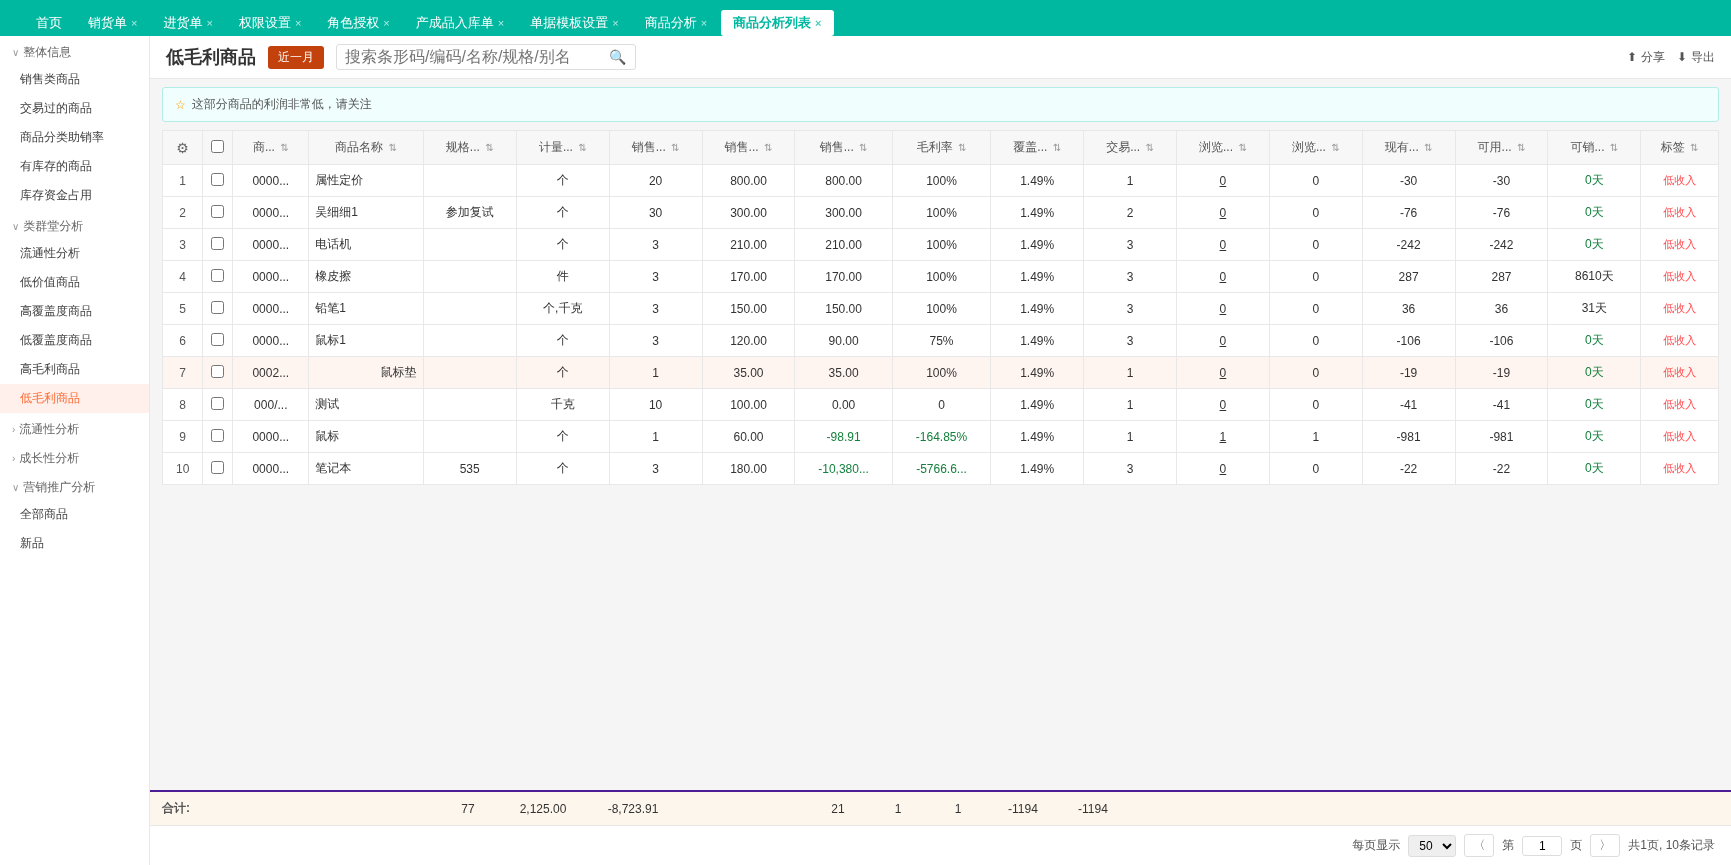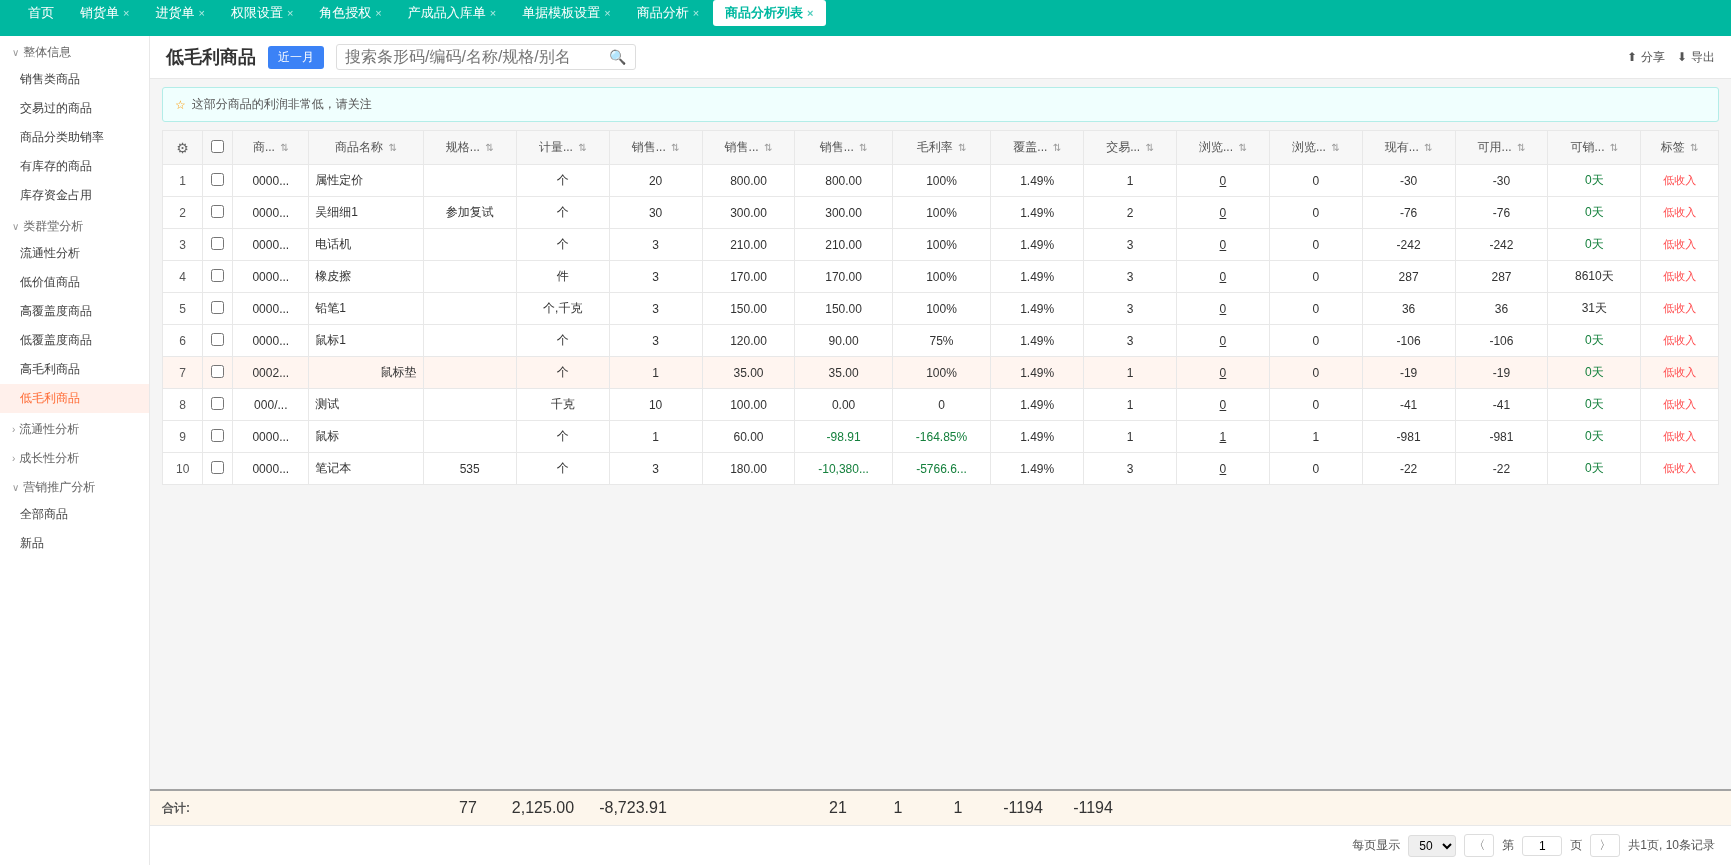--- a/index.html
+++ b/index.html
@@ -9,9 +9,9 @@
     .top-nav {
       background: #00b8a0;
       display: flex;
-      align-items: flex-start;
+      align-items: flex-end;
       height: 36px;
-      padding: 0 16px;
+      padding: 0 24px;
       gap: 2px;
     }
     .top-nav .nav-item {

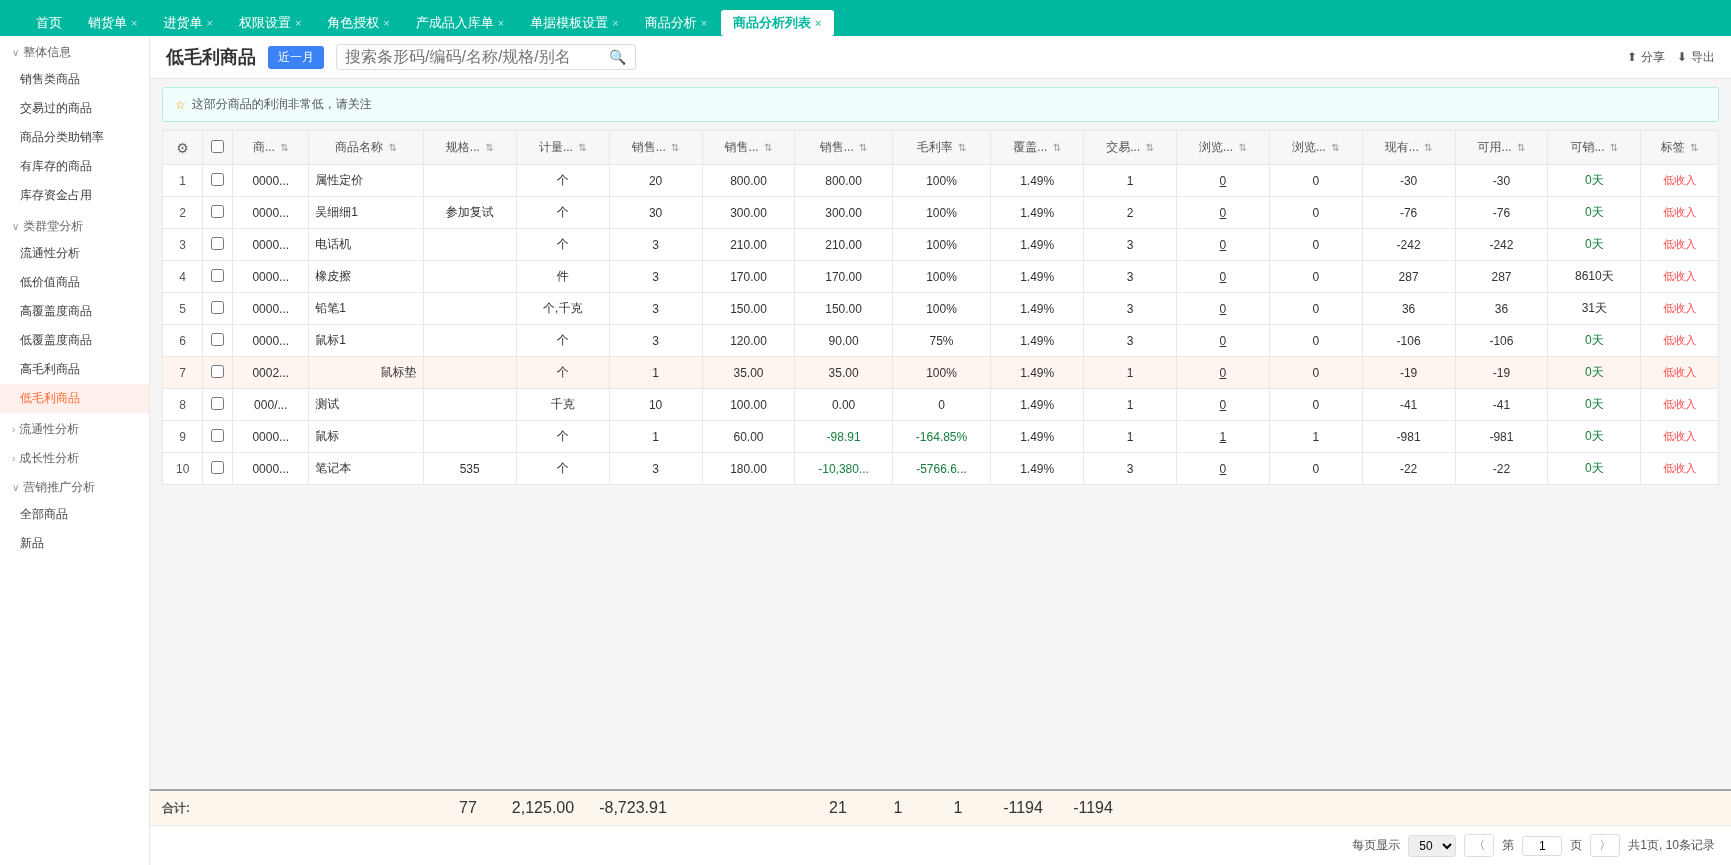--- a/index.html
+++ b/index.html
@@ -77,7 +77,7 @@
       color: #333;
     }
     .period-btn {
-      background: #3b82f6;
+      background: #c2410c;
       color: #fff;
       border: none;
       border-radius: 3px;

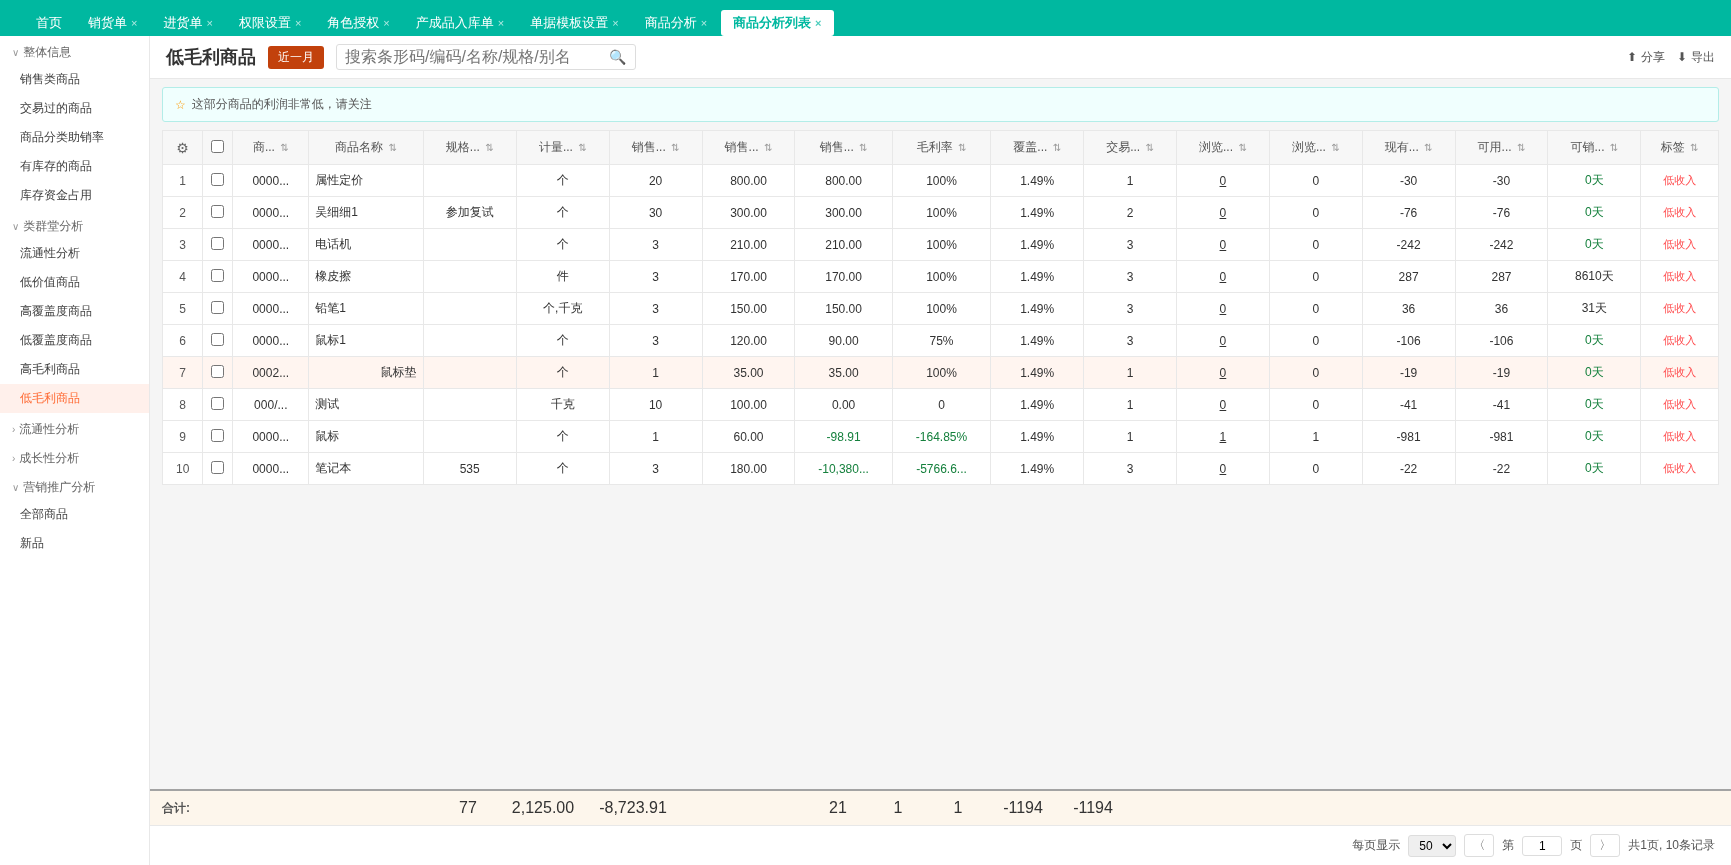--- a/index.html
+++ b/index.html
@@ -176,7 +176,7 @@
     
     .table-footer {
       background: #fdf6ec;
-      border-top: 2px solid #a3a3a3;
+      border-top: 2px solid #4c1d95;
       padding: 8px 12px;
       display: flex;
       align-items: center;

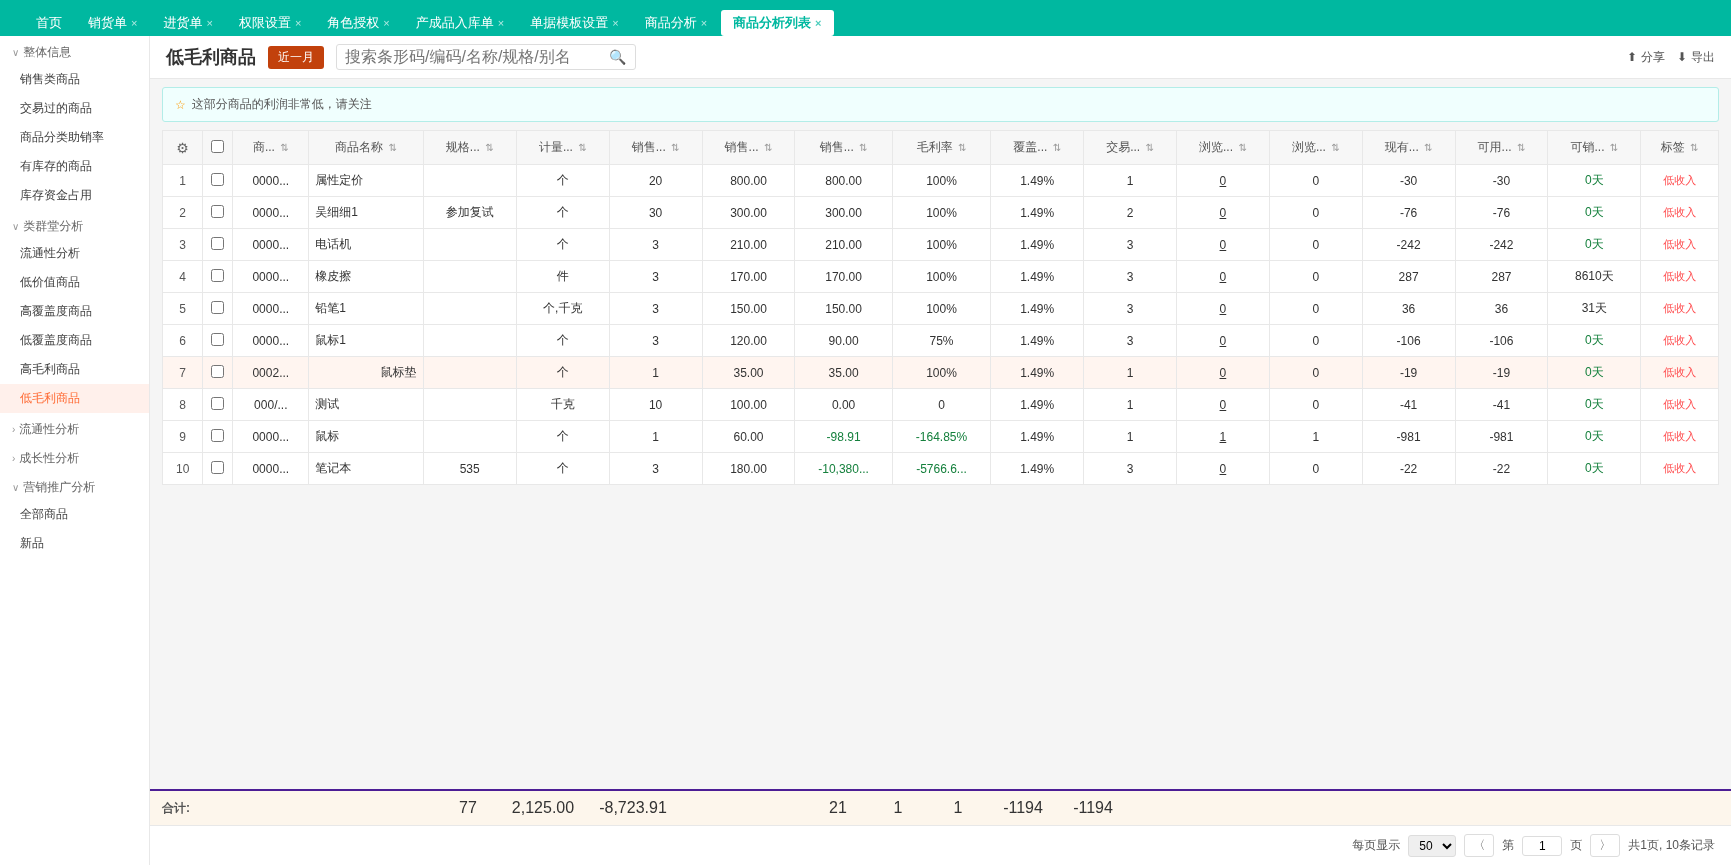--- a/index.html
+++ b/index.html
@@ -190,7 +190,7 @@
       text-align: center;
       padding: 0 6px;
       color: #333;
-      font-size: 16px;
+      font-size: 12px;
     }
 
     

